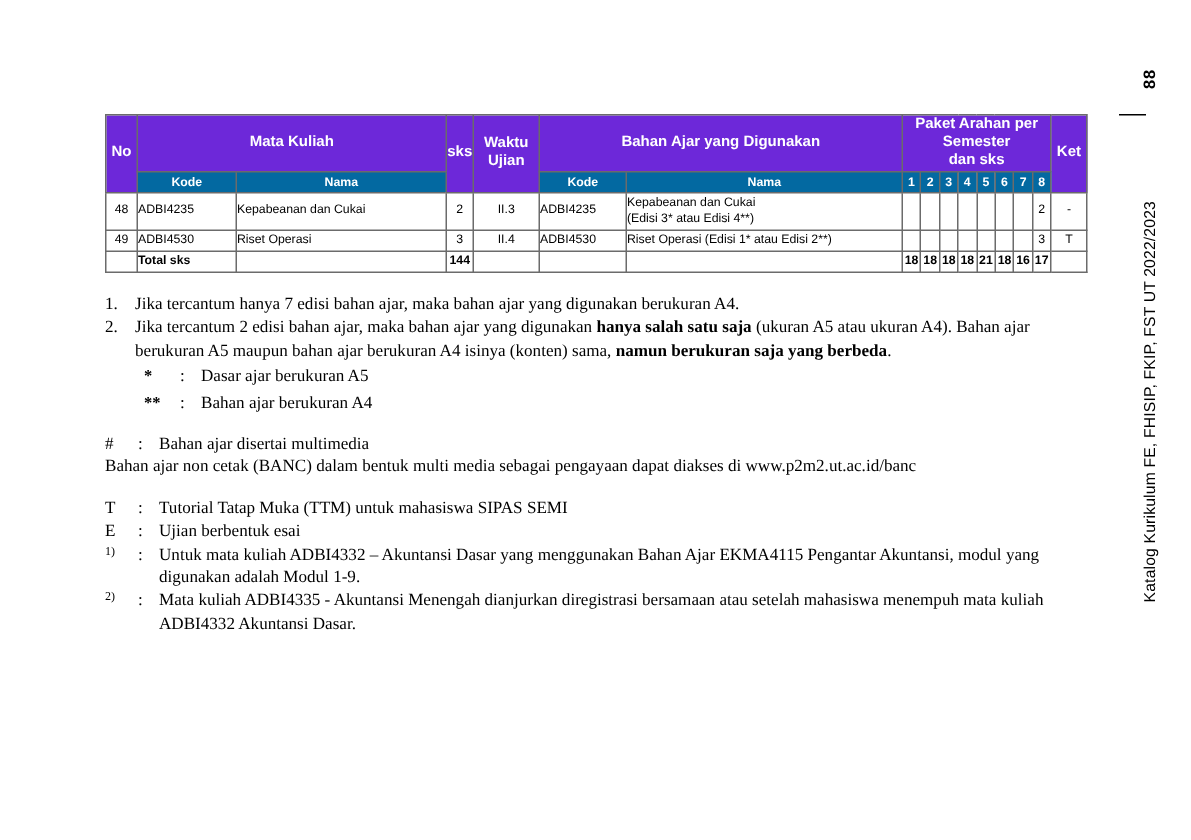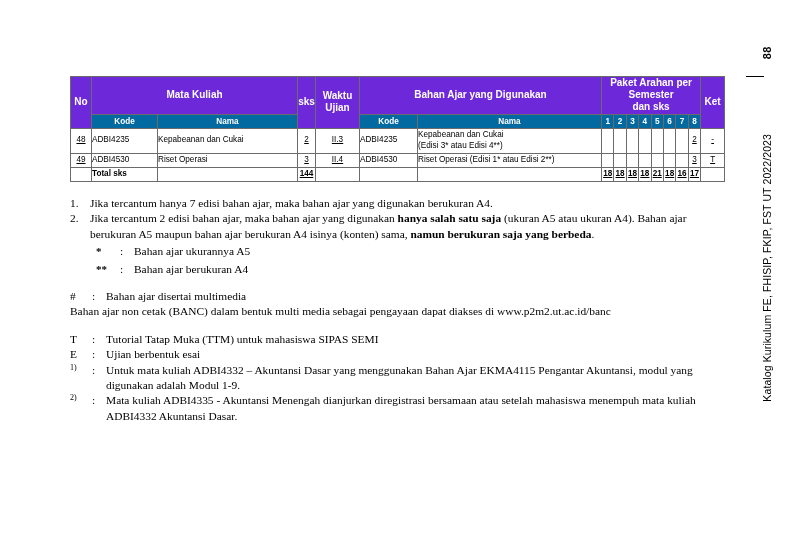--- a/index.html
+++ b/index.html
@@ -107,7 +107,7 @@
     padding: 1px 3px;
     line-height: 1.3;
   }
-  .c { text-align: center; text-decoration: underline; }
+  .c { text-align: center; }
   .l { text-align: left; }
   .bold { font-weight: bold; }
   .r-tall td { height: 24px; }

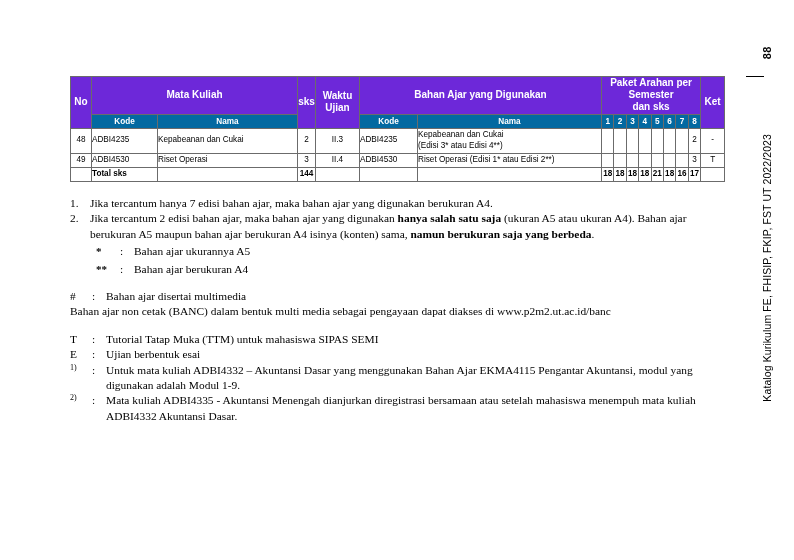--- a/index.html
+++ b/index.html
@@ -322,7 +322,7 @@
     <div class="symrow">
       <span class="sym">*</span>
       <span class="colon">:</span>
-      <span class="body">Bahan ajar ukurannya A5</span>
+      <span class="body">Dasar ajar berukuran A5</span>
     </div>
 
     <div class="symrow">

